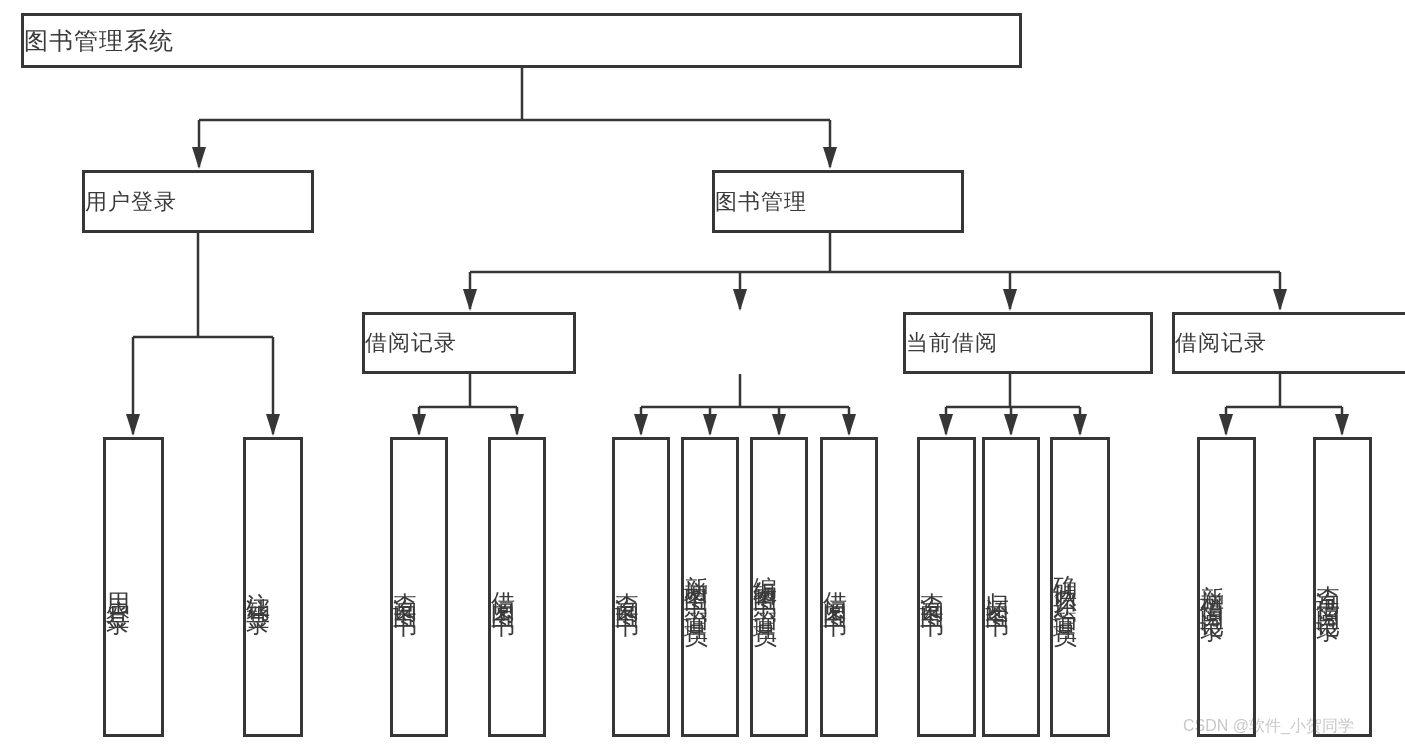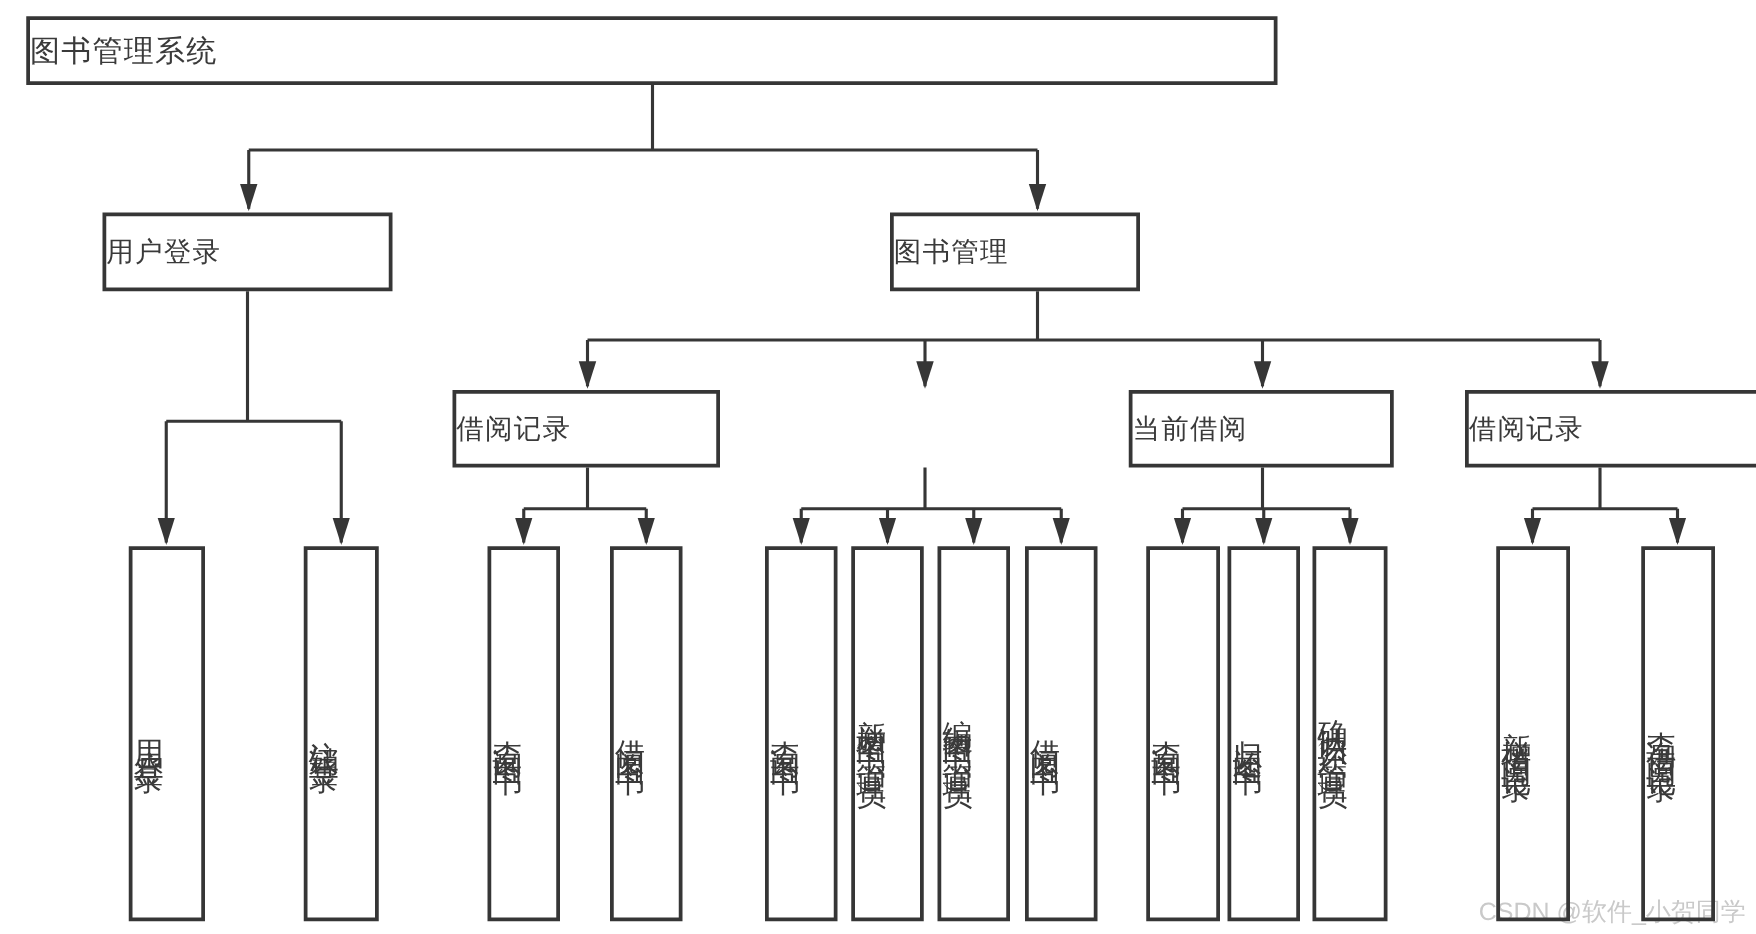--- a/index.html
+++ b/index.html
@@ -114,7 +114,7 @@
   <div class="box hlabel" style="left:82px; top:170px; width:232px; height:63px;">
     <span>用户登录</span>
   </div>
-  <div class="box hlabel" style="left:712px; top:170px; width:200px; height:63px;">
+  <div class="box hlabel" style="left:712px; top:170px; width:252px; height:63px;">
     <span>图书管理</span>
   </div>
 

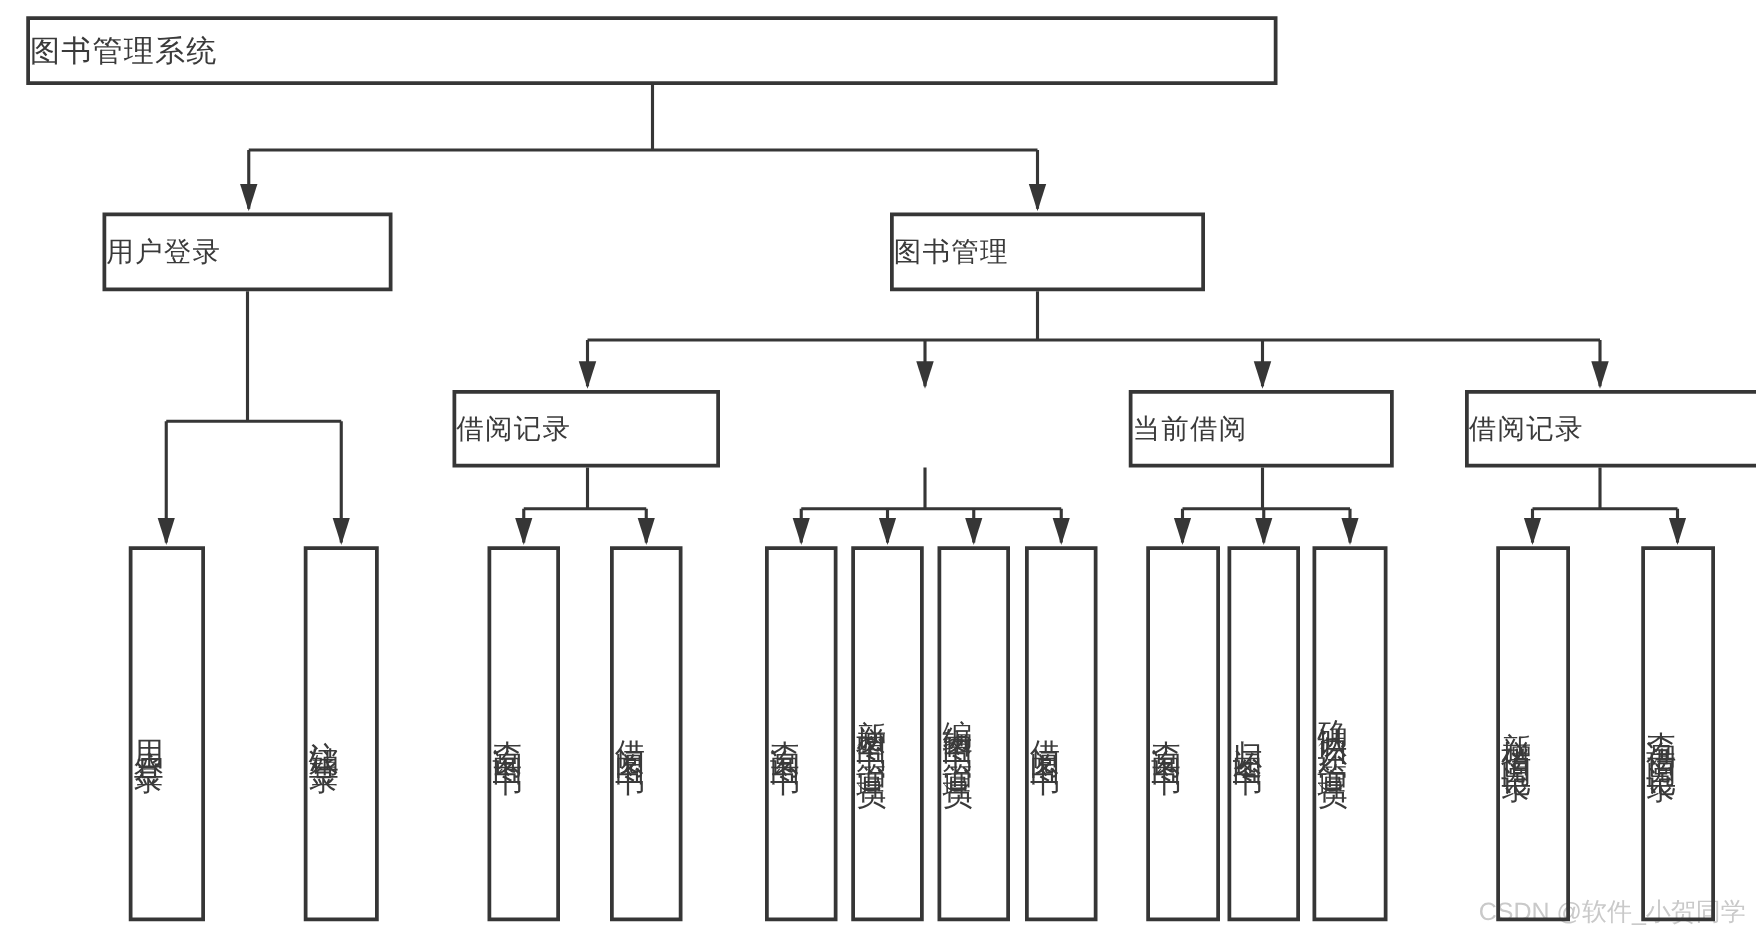--- a/index.html
+++ b/index.html
@@ -121,7 +121,7 @@
   <div class="box hlabel" style="left:362px; top:312px; width:214px; height:62px;">
     <span>借阅记录</span>
   </div>
-  <div class="box hlabel" style="left:903px; top:312px; width:212px; height:62px;">
+  <div class="box hlabel" style="left:903px; top:312px; width:250px; height:62px;">
     <span>当前借阅</span>
   </div>
   <div class="box hlabel" style="left:1172px; top:312px; width:250px; height:62px;">

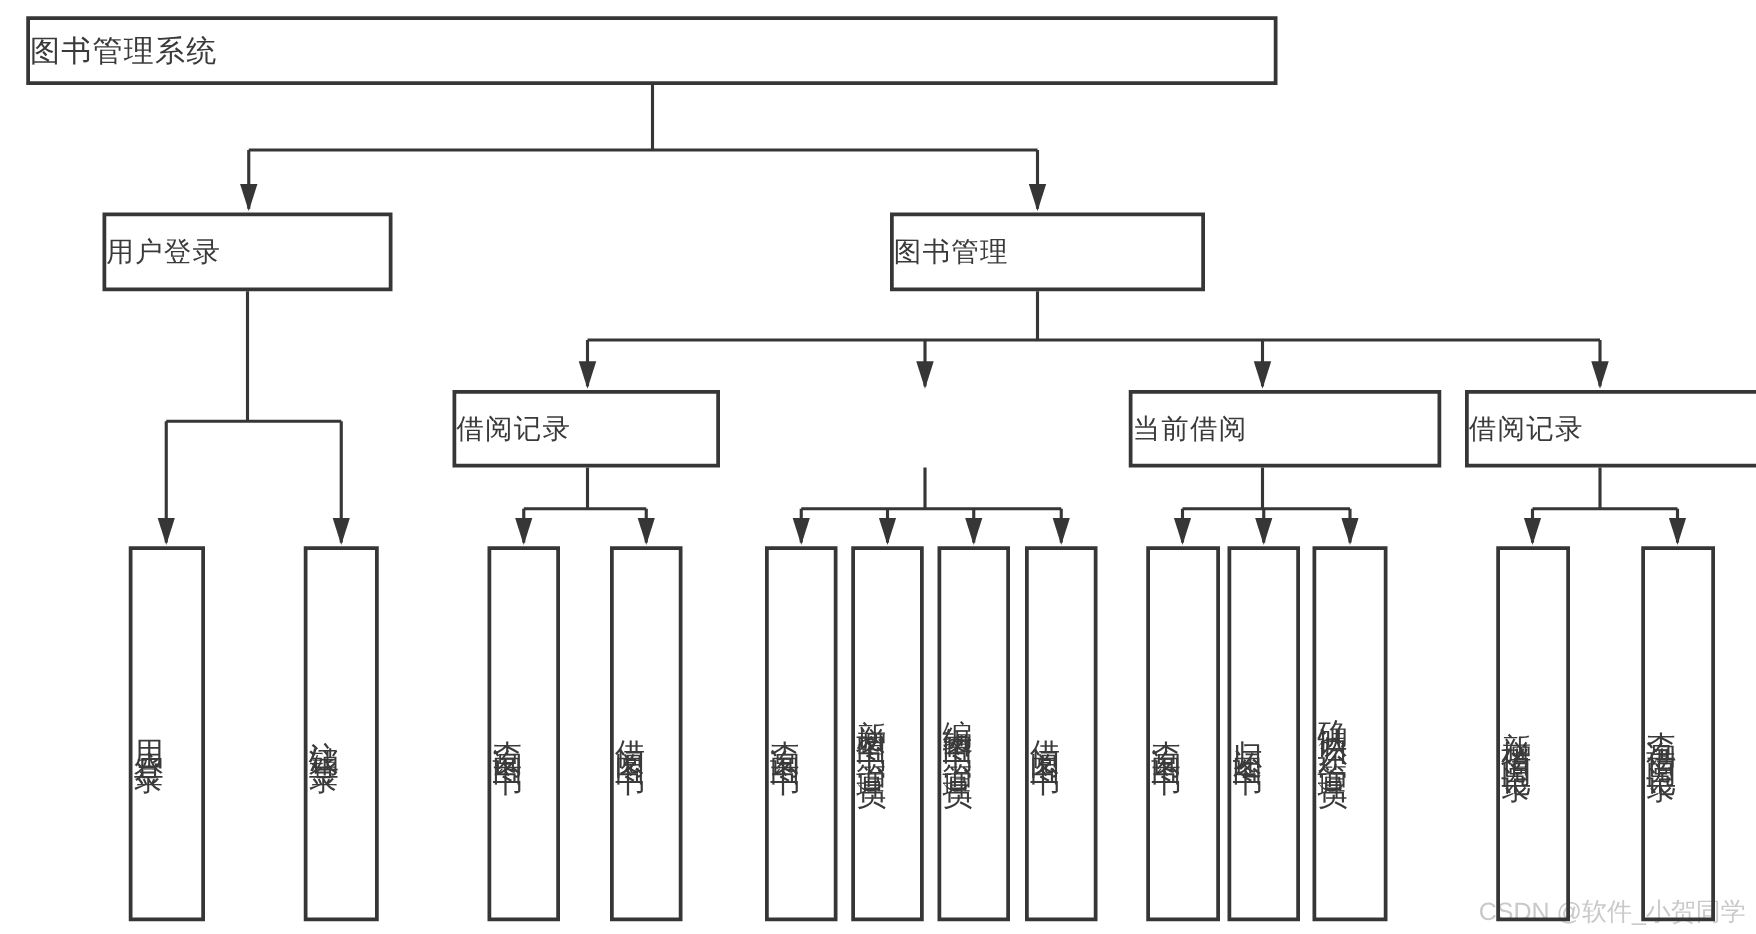--- a/index.html
+++ b/index.html
@@ -50,7 +50,7 @@
     position: absolute;
     left: 1183px;
     top: 716px;
-    font-size: 20px;
+    font-size: 16px;
     color: #c9c9c9;
     z-index: 1;
     white-space: nowrap;

